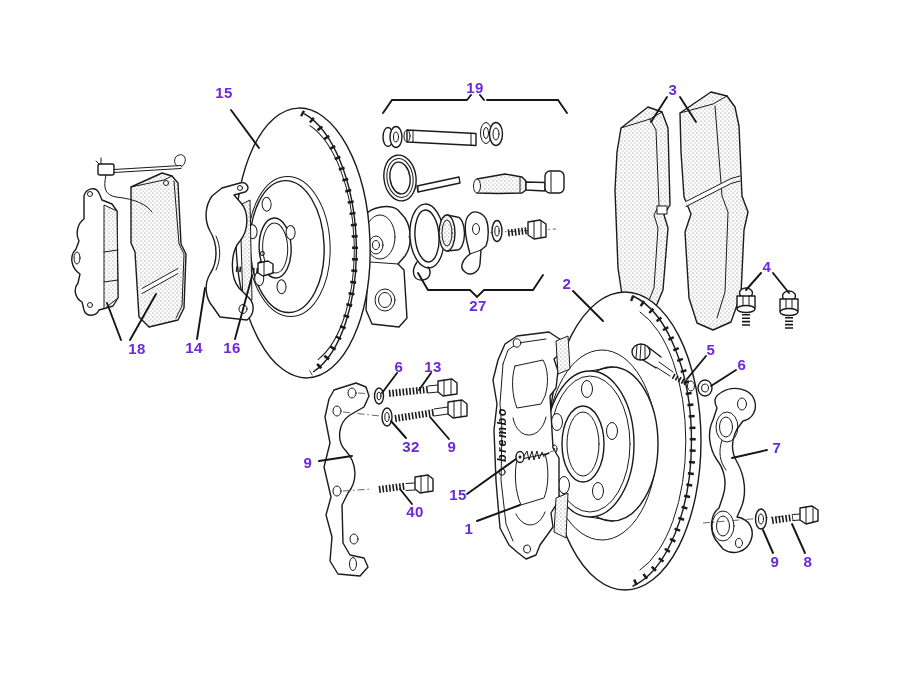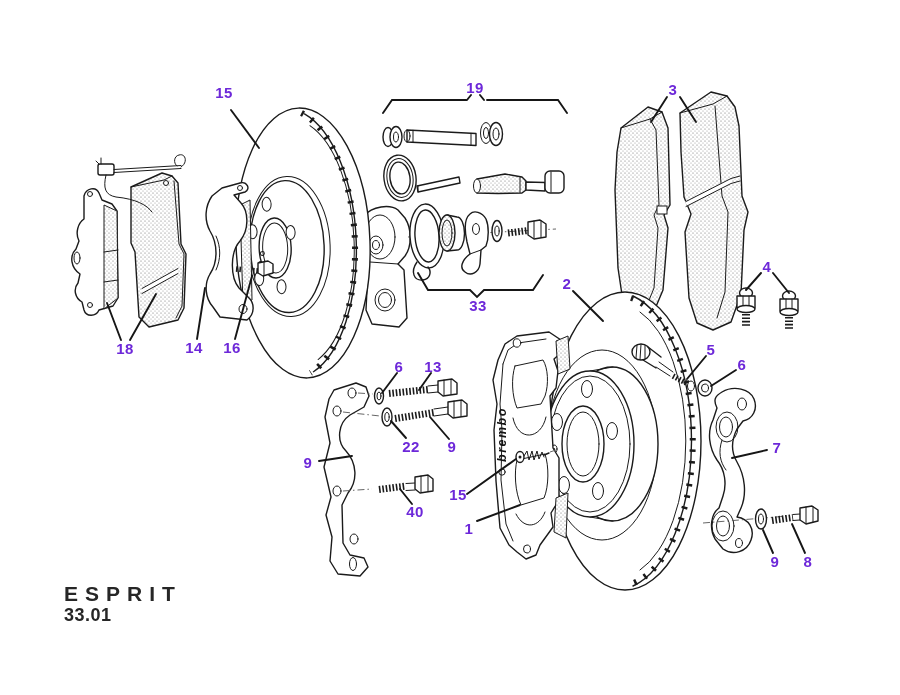--- a/index.html
+++ b/index.html
@@ -352,7 +352,7 @@
 <div class="callout" style="left:125px;top:348px">18</div>
 <div class="callout" style="left:475px;top:87px">19</div>
 <div class="callout" style="left:415px;top:511px">40</div>
-<div class="callout" style="left:478px;top:305px">33</div>
+<div class="callout" style="left:478px;top:305px">27</div>
 <div class="callout" style="left:411px;top:446px">22</div>
 
 <div class="footer">

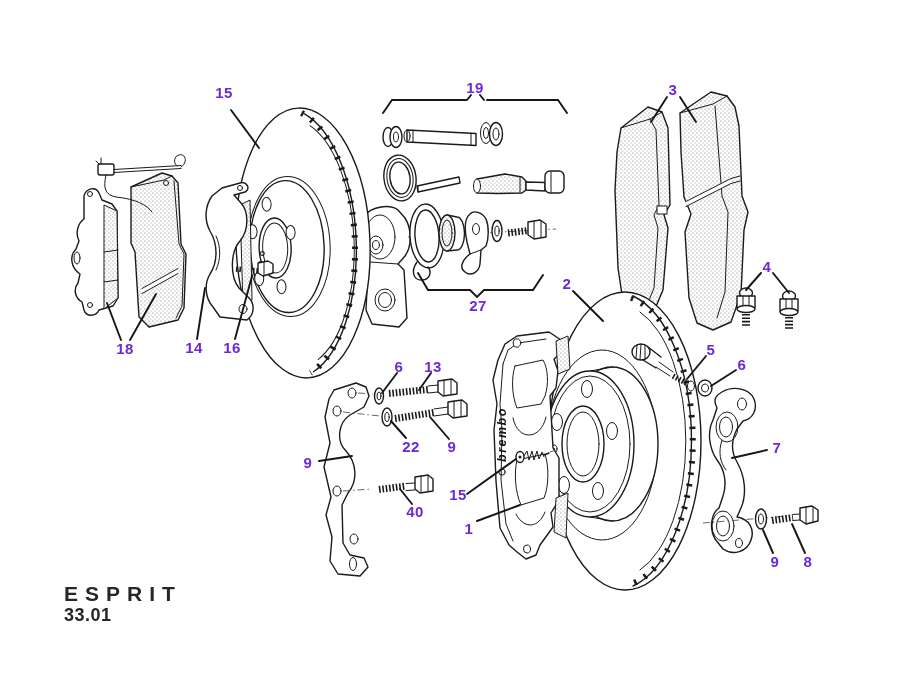--- a/index.html
+++ b/index.html
@@ -349,7 +349,7 @@
 <div class="callout" style="left:224px;top:92px">15</div>
 <div class="callout" style="left:232px;top:347px">16</div>
 <div class="callout" style="left:194px;top:347px">14</div>
-<div class="callout" style="left:125px;top:348px">18</div>
+<div class="callout" style="left:137px;top:348px">18</div>
 <div class="callout" style="left:475px;top:87px">19</div>
 <div class="callout" style="left:415px;top:511px">40</div>
 <div class="callout" style="left:478px;top:305px">27</div>

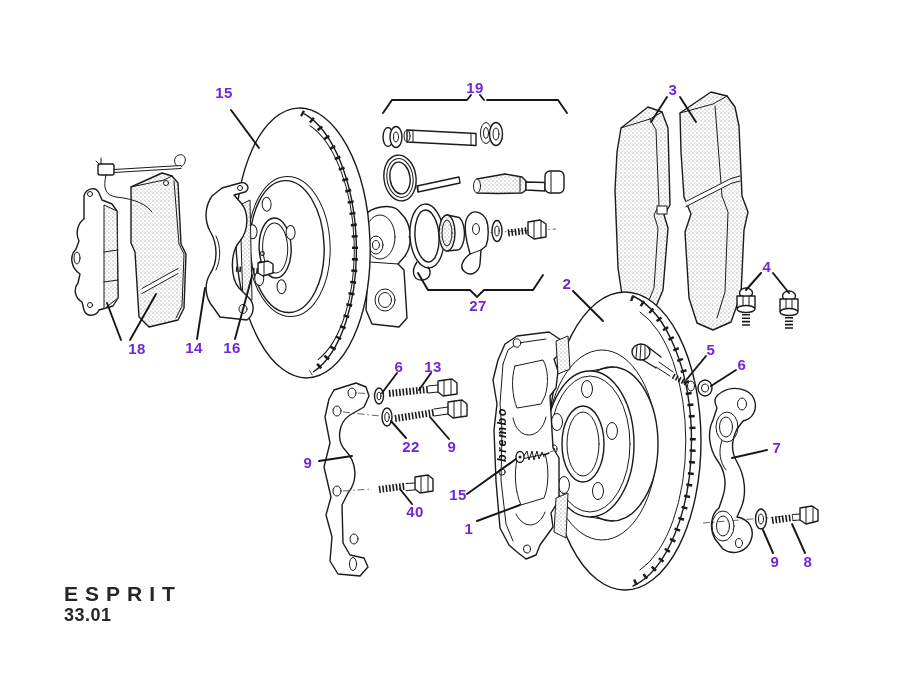--- a/index.html
+++ b/index.html
@@ -353,7 +353,7 @@
 <div class="callout" style="left:475px;top:87px">19</div>
 <div class="callout" style="left:415px;top:511px">40</div>
 <div class="callout" style="left:478px;top:305px">27</div>
-<div class="callout" style="left:411px;top:446px">22</div>
+<div class="callout" style="left:411px;top:446px">32</div>
 
 <div class="footer">
   <div class="model">ESPRIT</div>

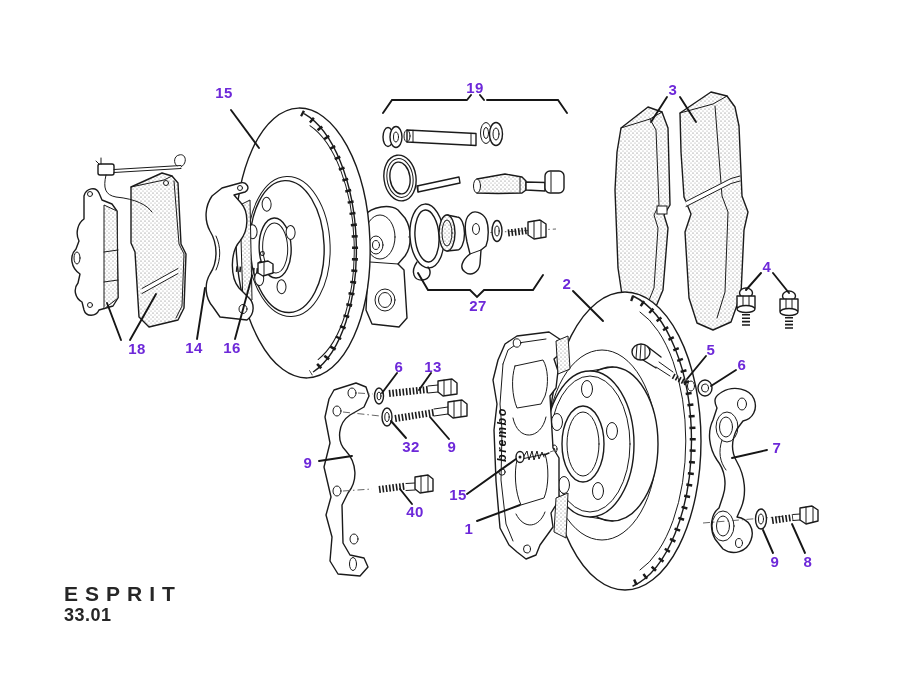--- a/index.html
+++ b/index.html
@@ -355,10 +355,6 @@
 <div class="callout" style="left:478px;top:305px">27</div>
 <div class="callout" style="left:411px;top:446px">32</div>
 
-<div class="footer">
-  <div class="model">ESPRIT</div>
-  <div class="code">33.01</div>
 </div>
-</div>
 
 </body></html>

